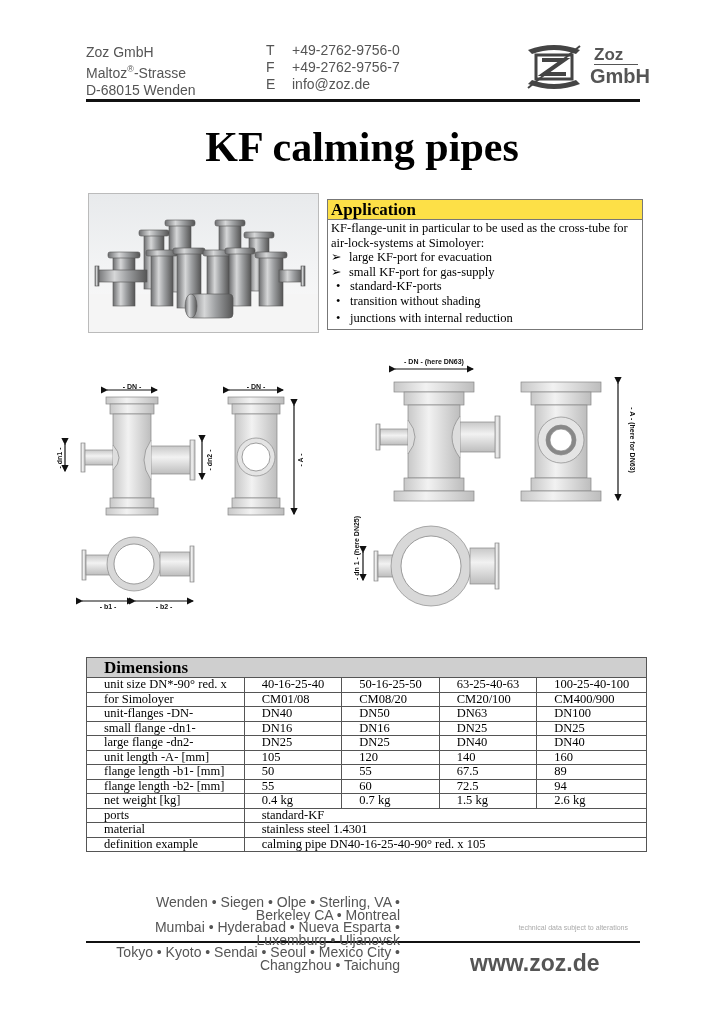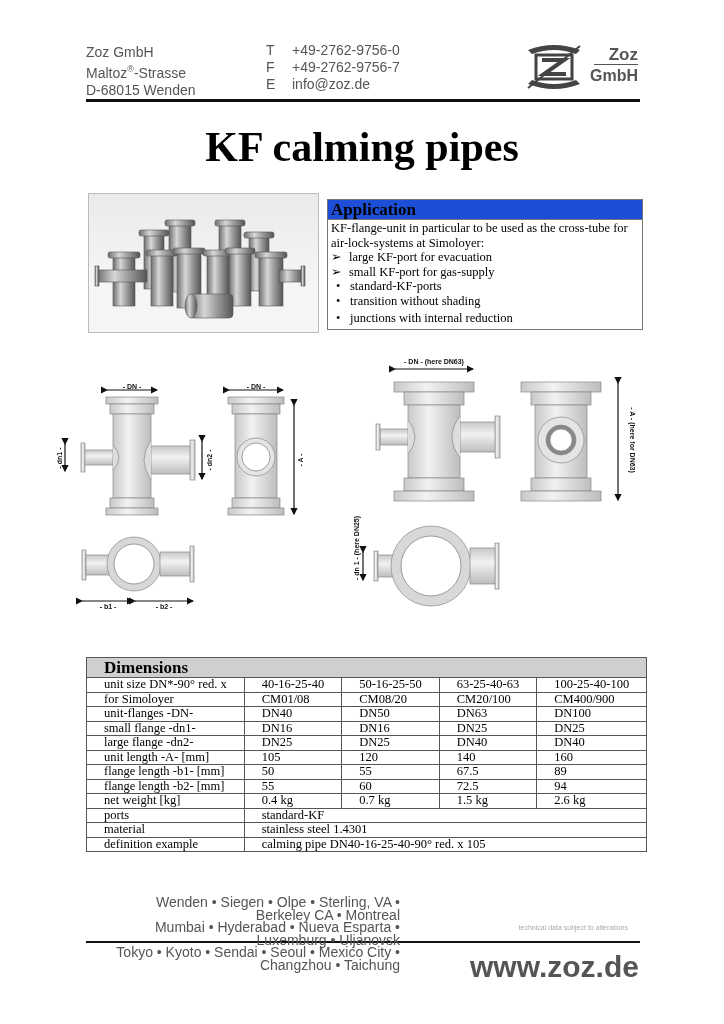--- a/index.html
+++ b/index.html
@@ -45,7 +45,7 @@
     <path d="M18 18 H40 L20 32 H42" fill="none" stroke="#444" stroke-width="4"></path>
     <line x1="4" y1="46" x2="56" y2="4" stroke="#444" stroke-width="2"></line>
   </svg>
-  <div class="abs" style="left:70px;top:4px;font-family:'Liberation Sans',sans-serif;font-weight:bold;font-size:17px;color:#555;line-height:18px;border-bottom:1.5px solid #555;width:44px;text-align:right;">Zoz</div>
+  <div class="abs" style="left:70px;top:4px;font-family:'Liberation Sans',sans-serif;font-weight:bold;font-size:17px;color:#555;line-height:18px;border-bottom:1.5px solid #555;width:44px;text-align:left;">Zoz</div>
   <div class="abs" style="left:66px;top:25px;font-family:'Liberation Sans',sans-serif;font-weight:bold;font-size:16px;color:#555;line-height:18px;">GmbH</div>
 </div>
 <div class="abs hdr-line"></div>

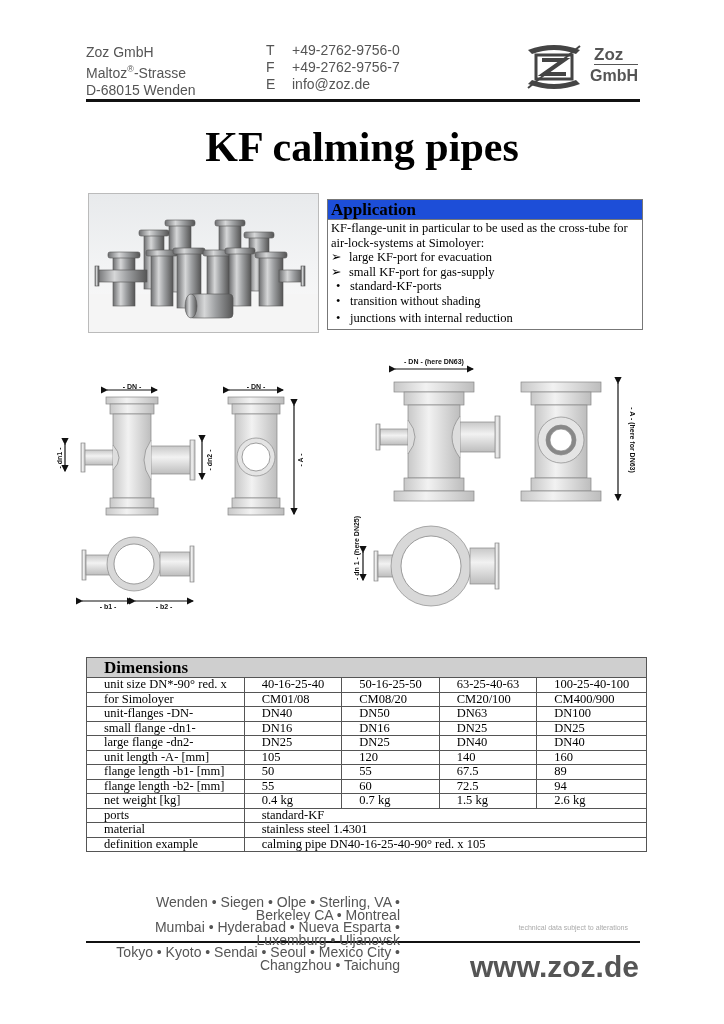--- a/index.html
+++ b/index.html
@@ -46,7 +46,7 @@
     <line x1="4" y1="46" x2="56" y2="4" stroke="#444" stroke-width="2"></line>
   </svg>
   <div class="abs" style="left:70px;top:4px;font-family:'Liberation Sans',sans-serif;font-weight:bold;font-size:17px;color:#555;line-height:18px;border-bottom:1.5px solid #555;width:44px;text-align:left;">Zoz</div>
-  <div class="abs" style="left:66px;top:25px;font-family:'Liberation Sans',sans-serif;font-weight:bold;font-size:16px;color:#555;line-height:18px;">GmbH</div>
+  <div class="abs" style="left:66px;top:25px;font-family:'Liberation Sans',sans-serif;font-weight:bold;font-size:20px;color:#555;line-height:18px;">GmbH</div>
 </div>
 <div class="abs hdr-line"></div>
 

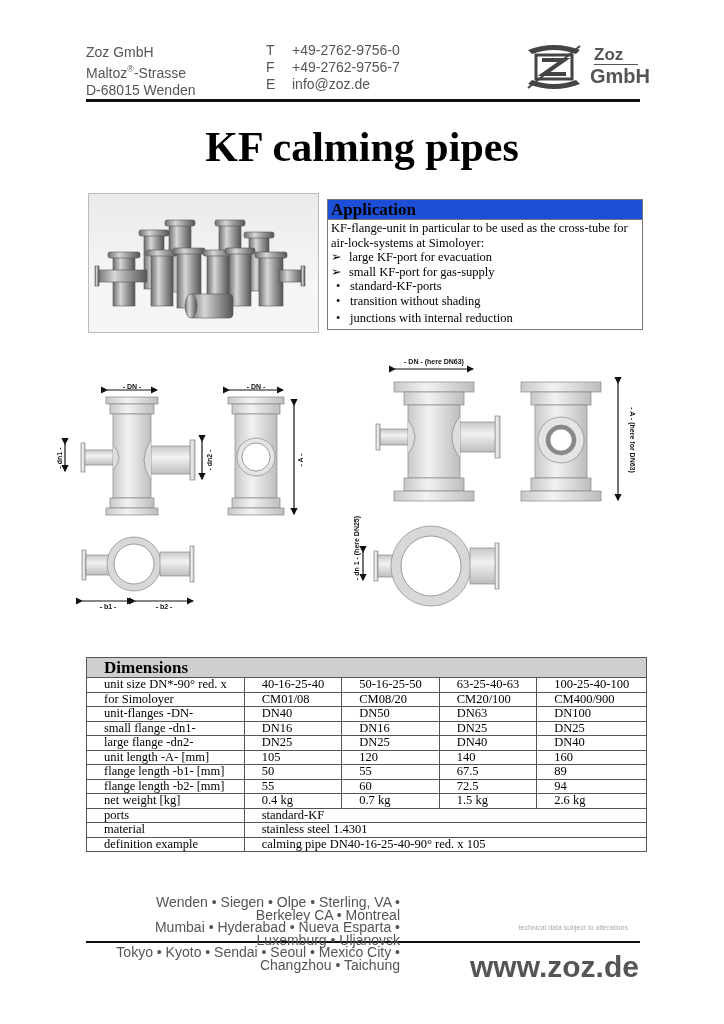--- a/index.html
+++ b/index.html
@@ -10,7 +10,7 @@
   .title { left:0; width:724px; top:123px; text-align:center; font-size:42px; font-weight:bold; font-family:"Liberation Serif", serif; }
   .photo { left:88px; top:193px; width:229px; height:138px; border:1px solid #bbb; background:linear-gradient(#e8eaec,#f3f4f5 55%,#fafafa); overflow:hidden; }
   .app { left:327px; top:199px; width:314px; height:129px; border:1px solid #777; }
-  .app-head { background:#1d4ed8; border-bottom:1px solid #777; font-weight:bold; font-size:17px; line-height:19px; padding-left:3px; }
+  .app-head { background:#fde047; border-bottom:1px solid #777; font-weight:bold; font-size:17px; line-height:19px; padding-left:3px; }
   .app-body { font-size:12.5px; line-height:14.6px; padding:1px 3px; }
   .app-body .arrow { display:inline-block; width:18px; }
   .app-body .bul { display:inline-block; width:14px; padding-left:5px; }

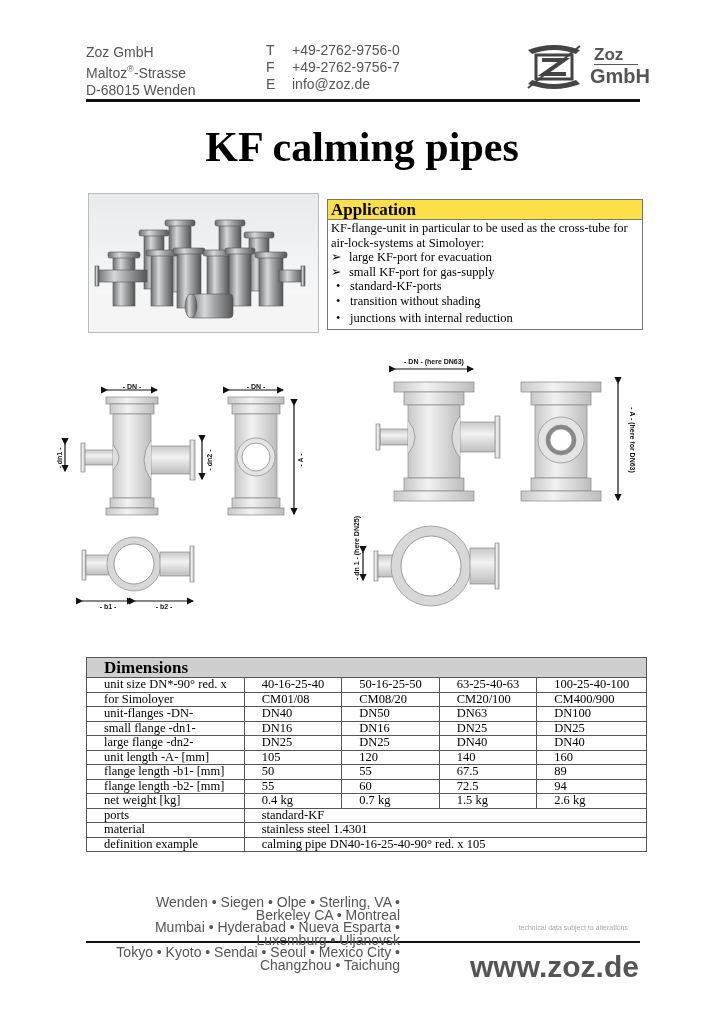--- a/index.html
+++ b/index.html
@@ -21,7 +21,7 @@
   .footer-note { left:480px; top:924px; width:148px; text-align:right; font-family:"Liberation Sans", sans-serif; font-size:7px; color:#aaa; }
   .foot-line { left:86px; width:554px; top:941px; height:2px; background:#111; }
   .cities { left:100px; top:896px; width:300px; text-align:right; font-family:"Liberation Sans", sans-serif; font-size:14px; line-height:12.5px; color:#555; }
-  .web { left:470px; top:950px; font-family:"Liberation Sans", sans-serif; font-size:30px; font-weight:bold; color:#555; }
+  .web { left:470px; top:950px; font-family:"Liberation Sans", sans-serif; font-size:23px; font-weight:bold; color:#555; }
   svg text { font-family:"Liberation Sans", sans-serif; }
 </style>
 </head>

